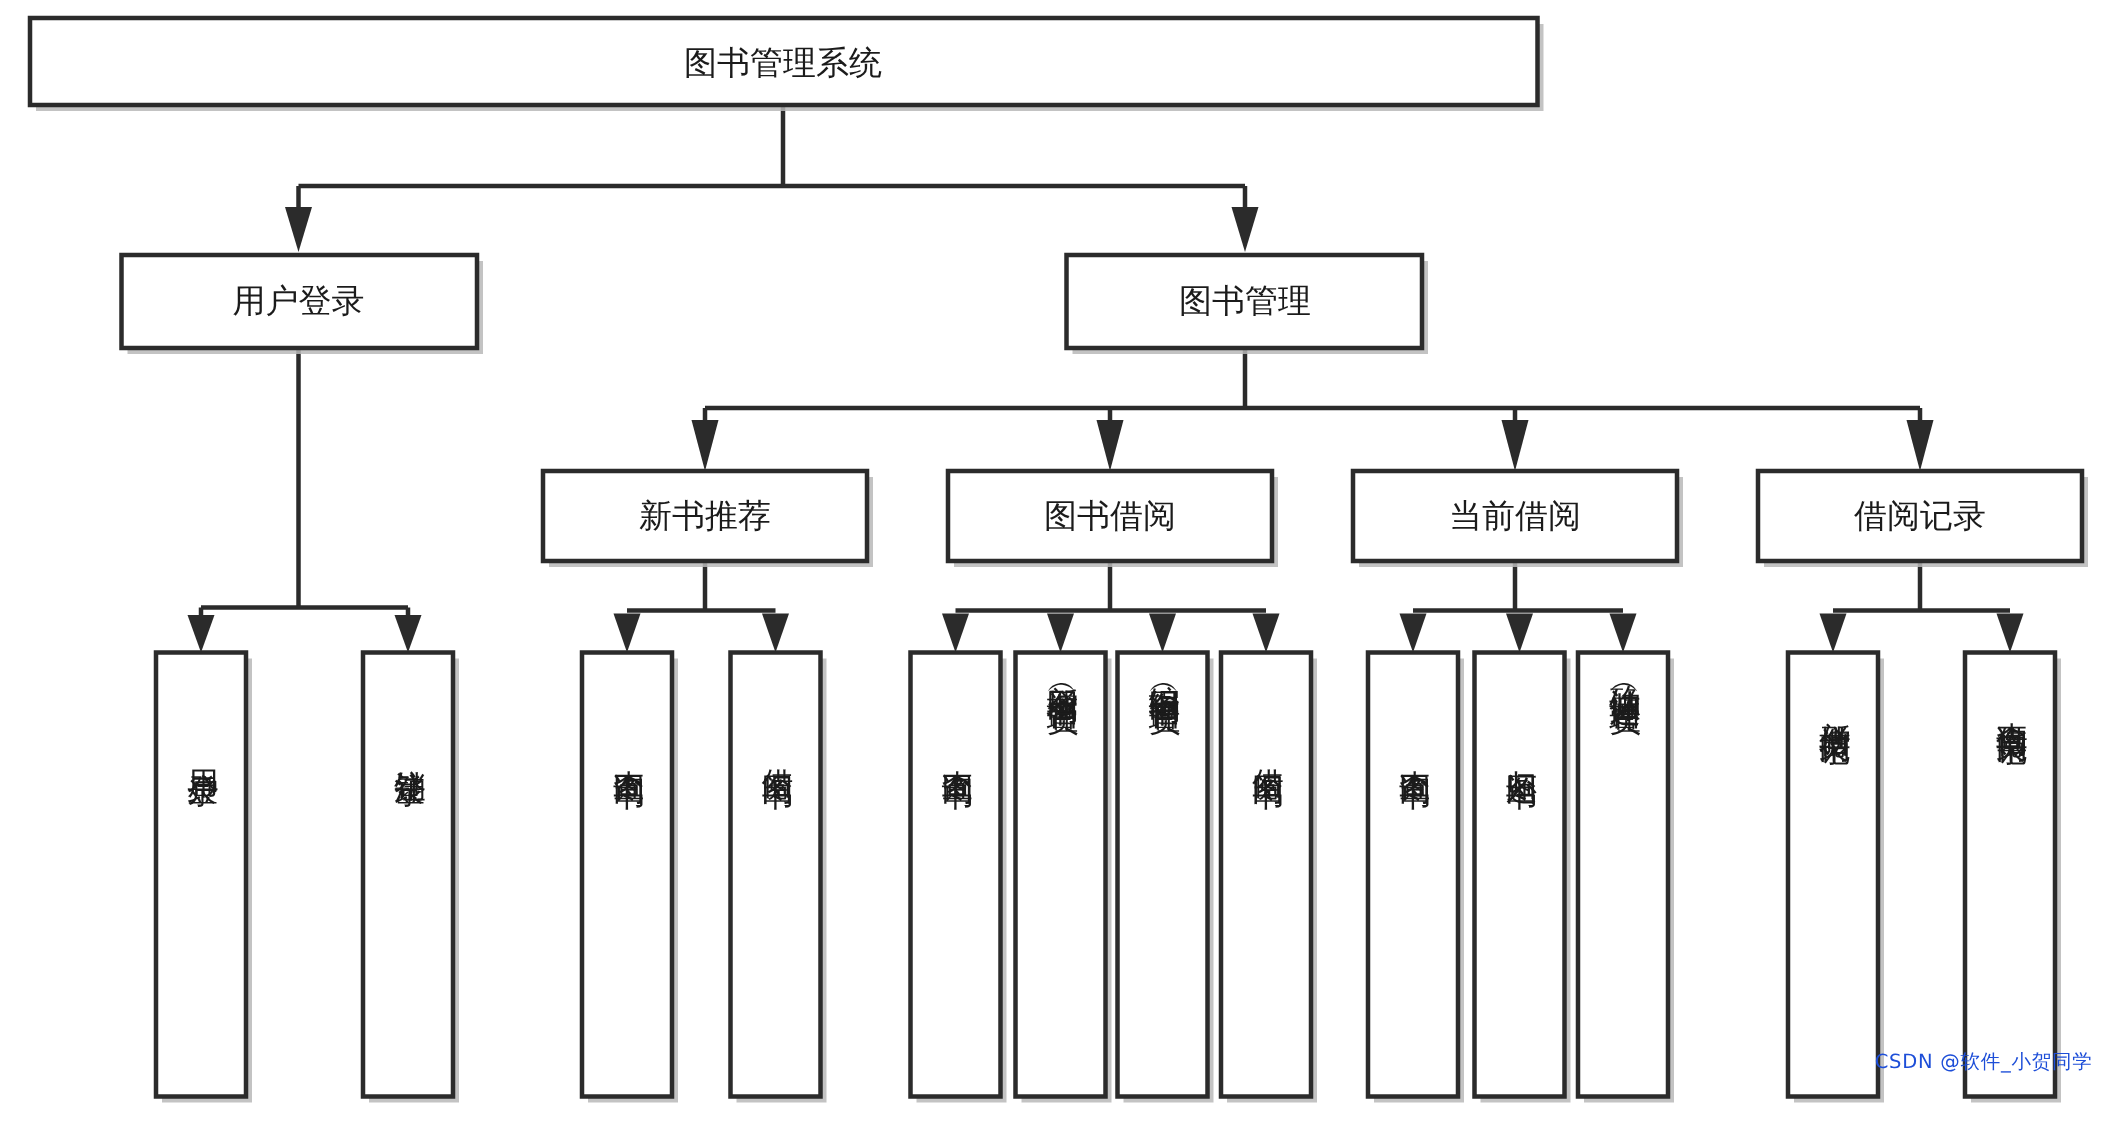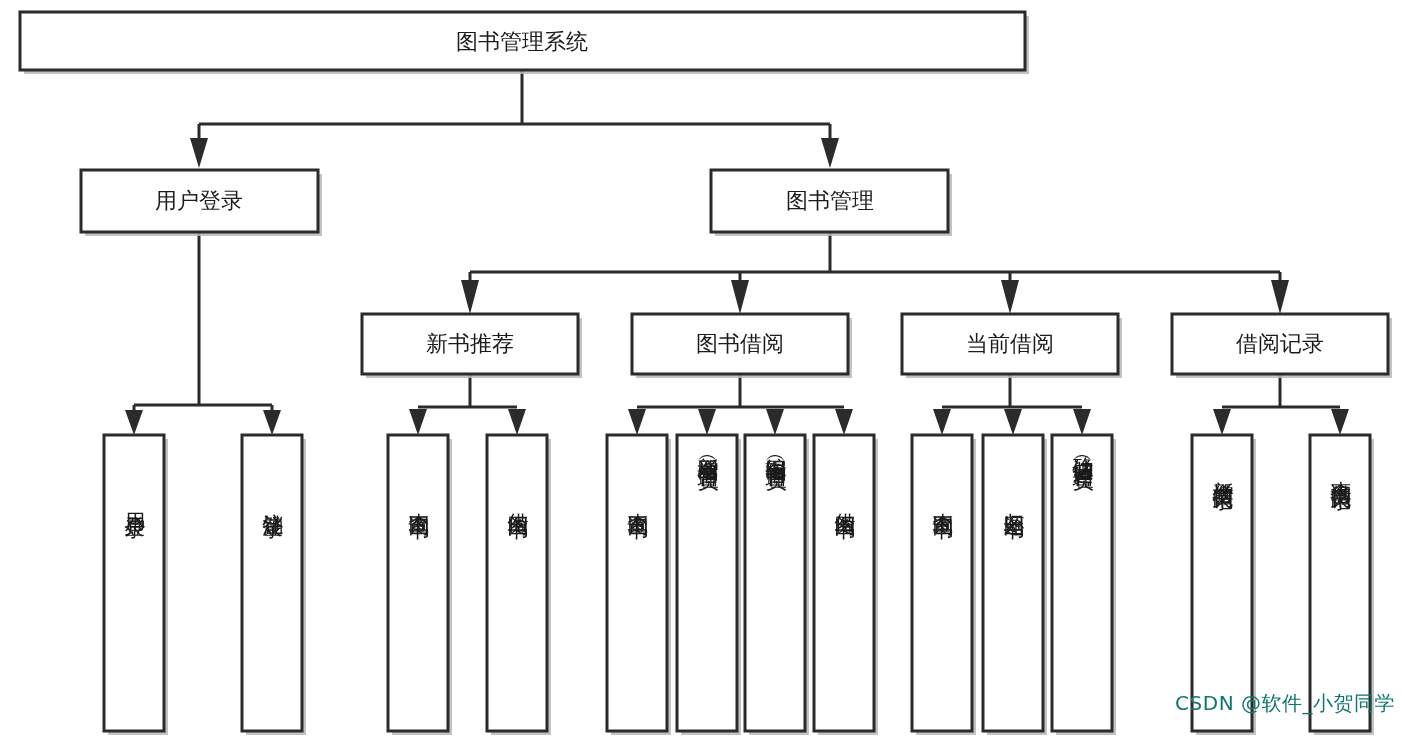--- a/index.html
+++ b/index.html
@@ -68,8 +68,8 @@
     right: 10px;
     bottom: 6px;
     font-family: "DejaVu Sans", "Liberation Sans", sans-serif;
-    font-size: 20px;
-    color: #0f766e;
+    font-size: 13px;
+    color: #1d4ed8;
     white-space: nowrap;
     pointer-events: none;
     letter-spacing: 0.5px;

